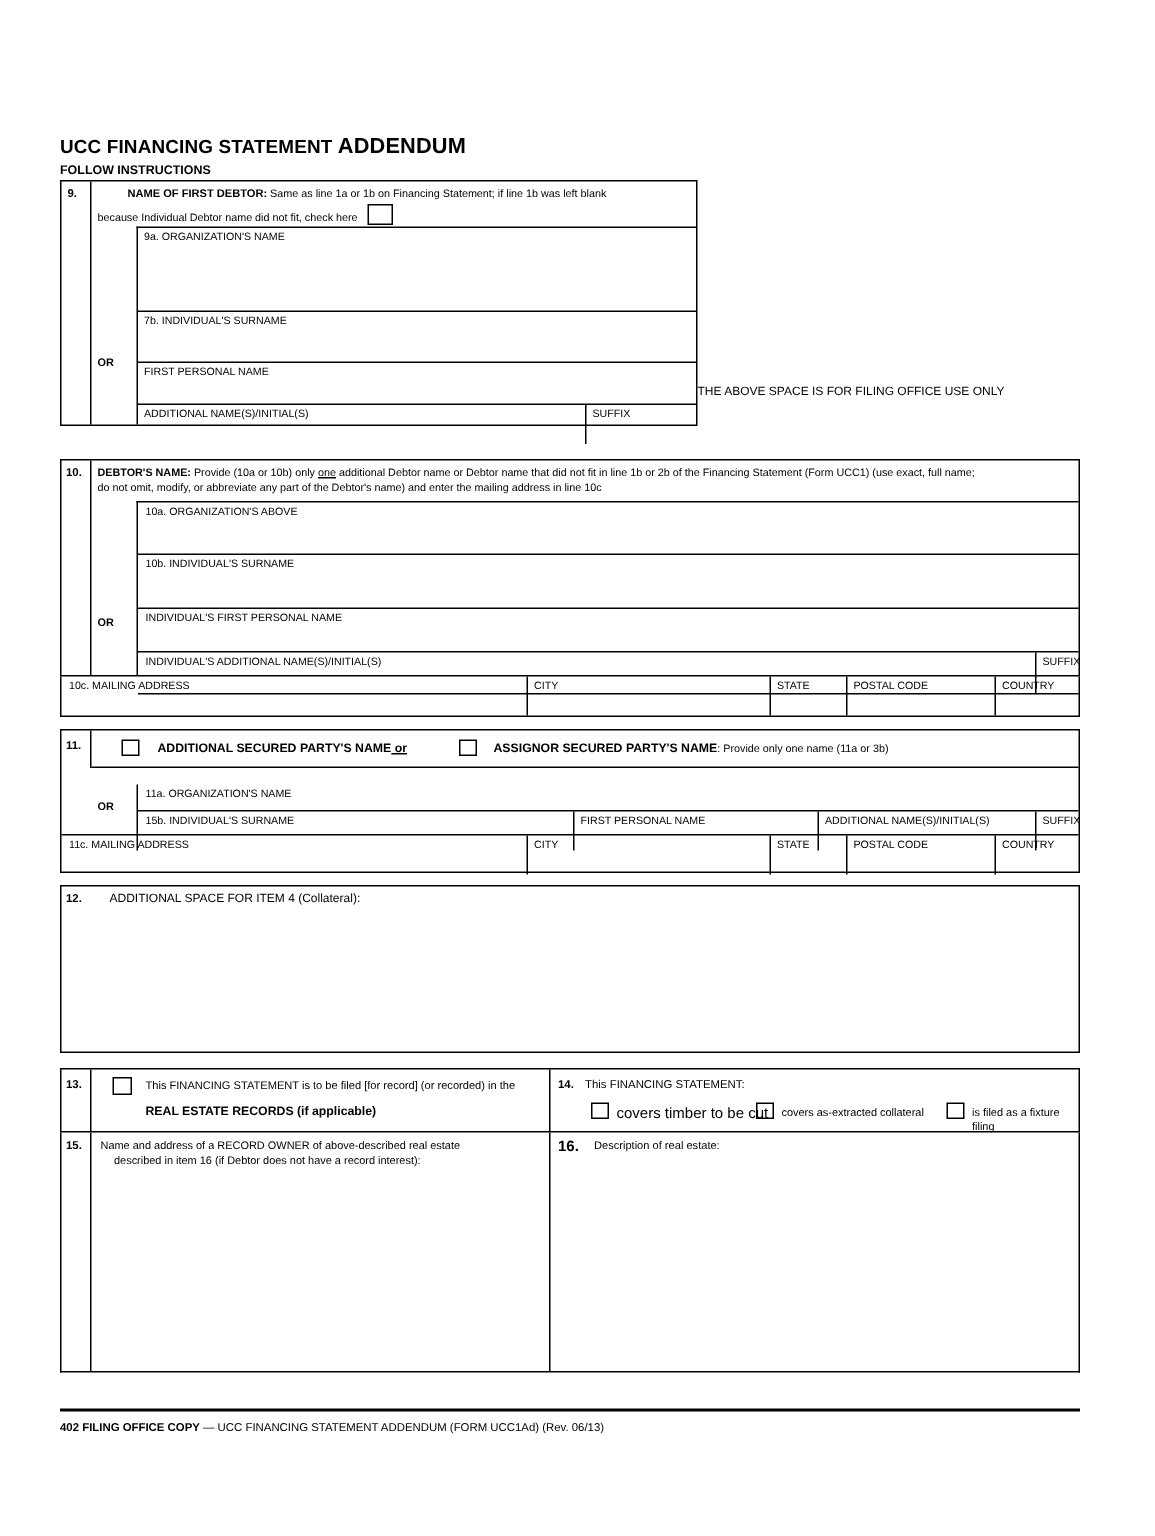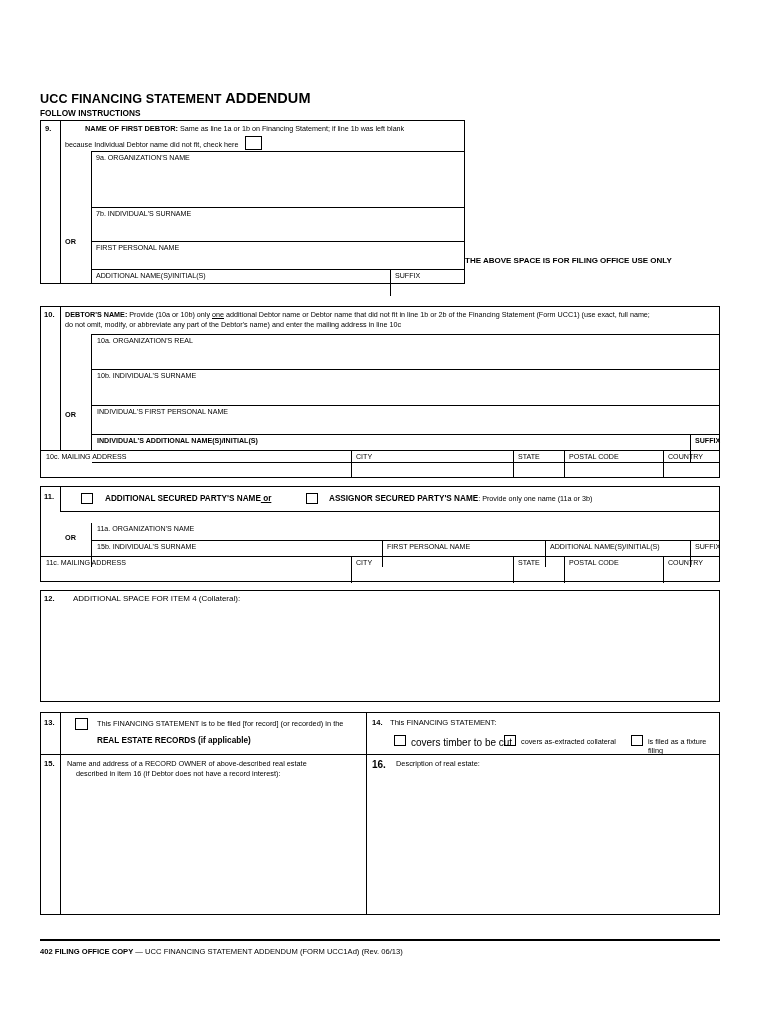--- a/index.html
+++ b/index.html
@@ -113,7 +113,7 @@
   .fouse {
     position: absolute;
     font-size: 8px;
-    font-weight: bold;
+    font-weight: normal;
     white-space: nowrap;
   }
 

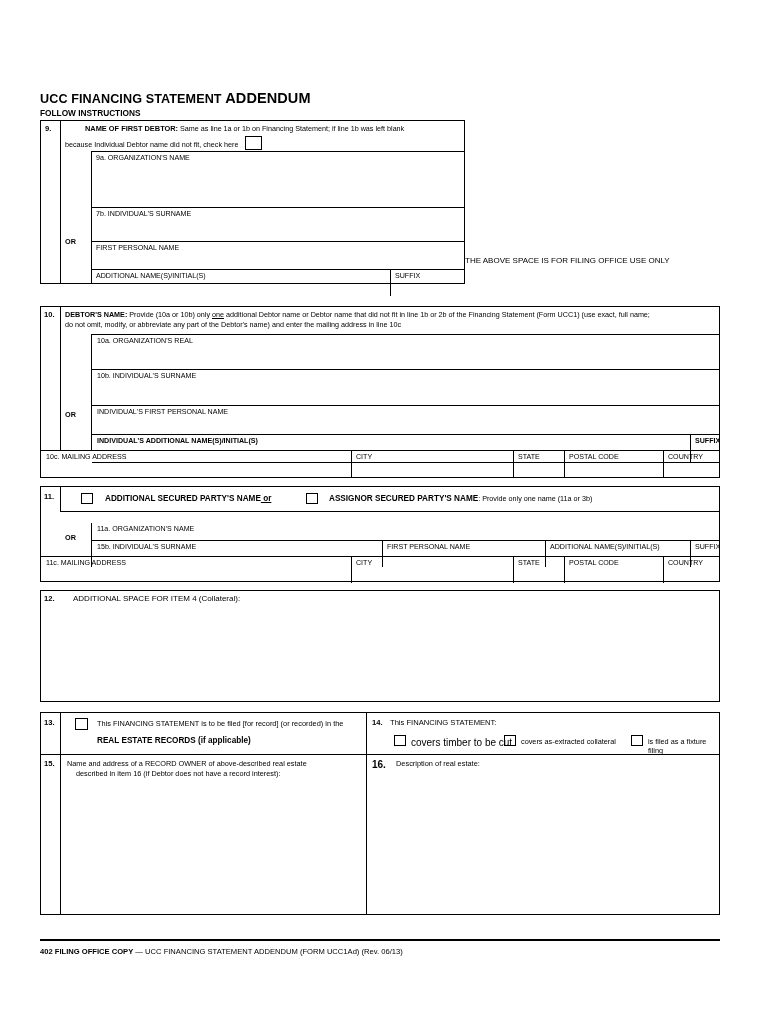--- a/index.html
+++ b/index.html
@@ -260,7 +260,7 @@
 
       <div class="fieldsbox" style="top:27px; bottom:0;">
         <div class="frow" style="top:0; height:35px;">
-          <span class="t">10a. ORGANIZATION'S REAL</span>
+          <span class="t">10a. ORGANIZATION'S ABOVE</span>
         </div>
         <div class="frow" style="top:35px; height:36px;">
           <span class="t">10b. INDIVIDUAL'S SURNAME</span>

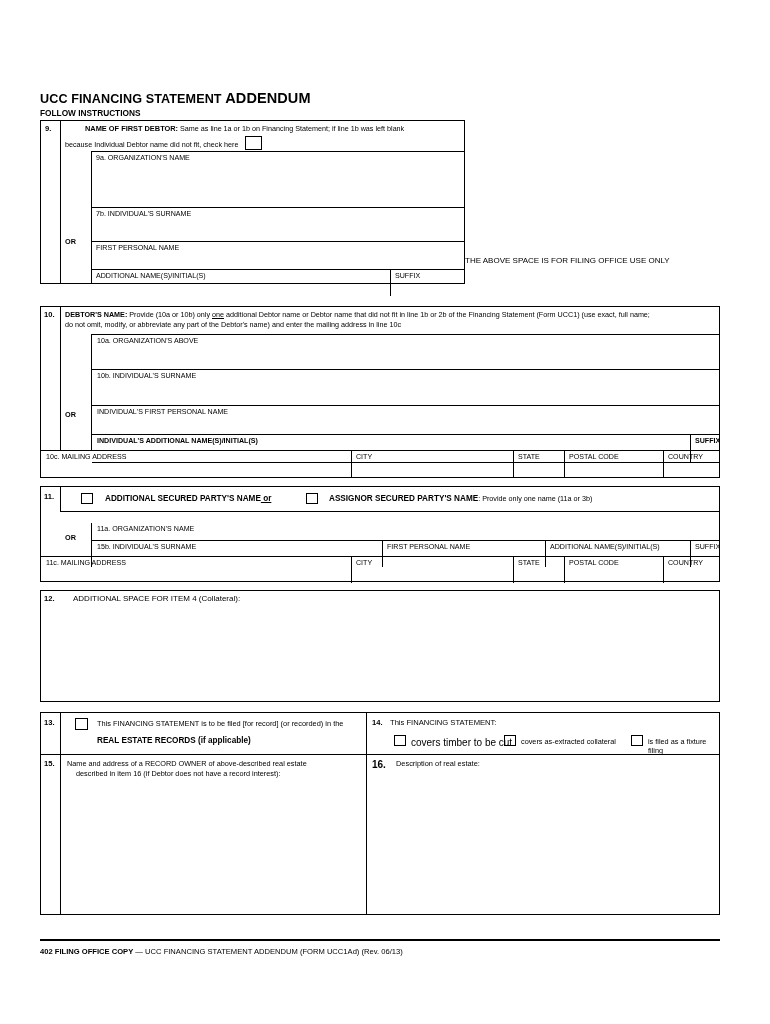--- a/index.html
+++ b/index.html
@@ -268,7 +268,7 @@
         <div class="frow" style="top:71px; height:29px;">
           <span class="t">INDIVIDUAL'S FIRST PERSONAL NAME</span>
         </div>
-        <div class="frow" style="top:100px; height:28px;font-weight:bold;">
+        <div class="frow" style="top:100px; height:28px;">
           <span class="t">INDIVIDUAL'S ADDITIONAL NAME(S)/INITIAL(S)</span>
           <div class="vdiv" style="left:598px;"></div>
           <span class="cell-lab" style="left:603px;">SUFFIX</span>

